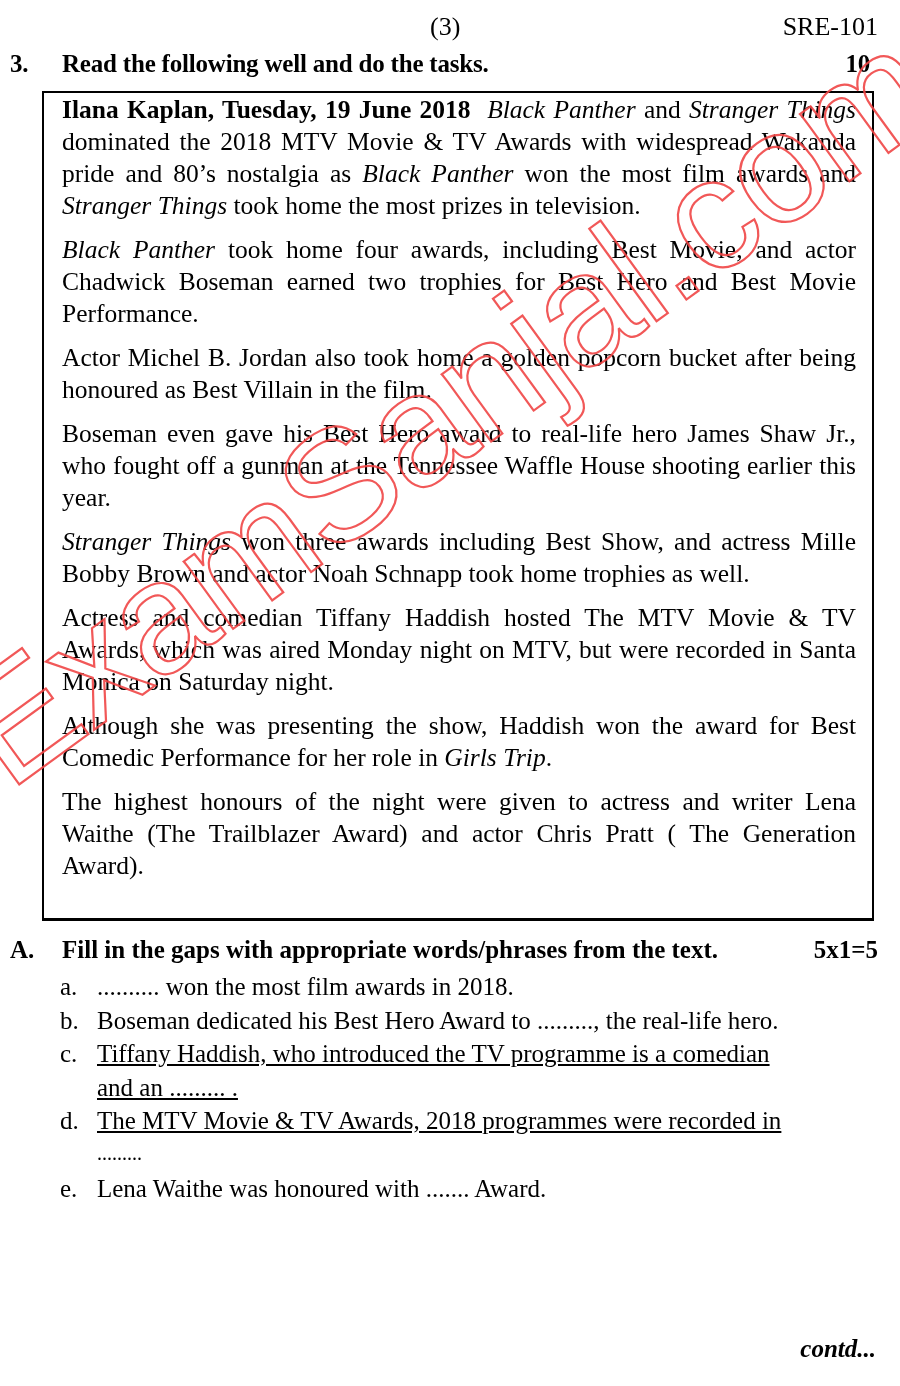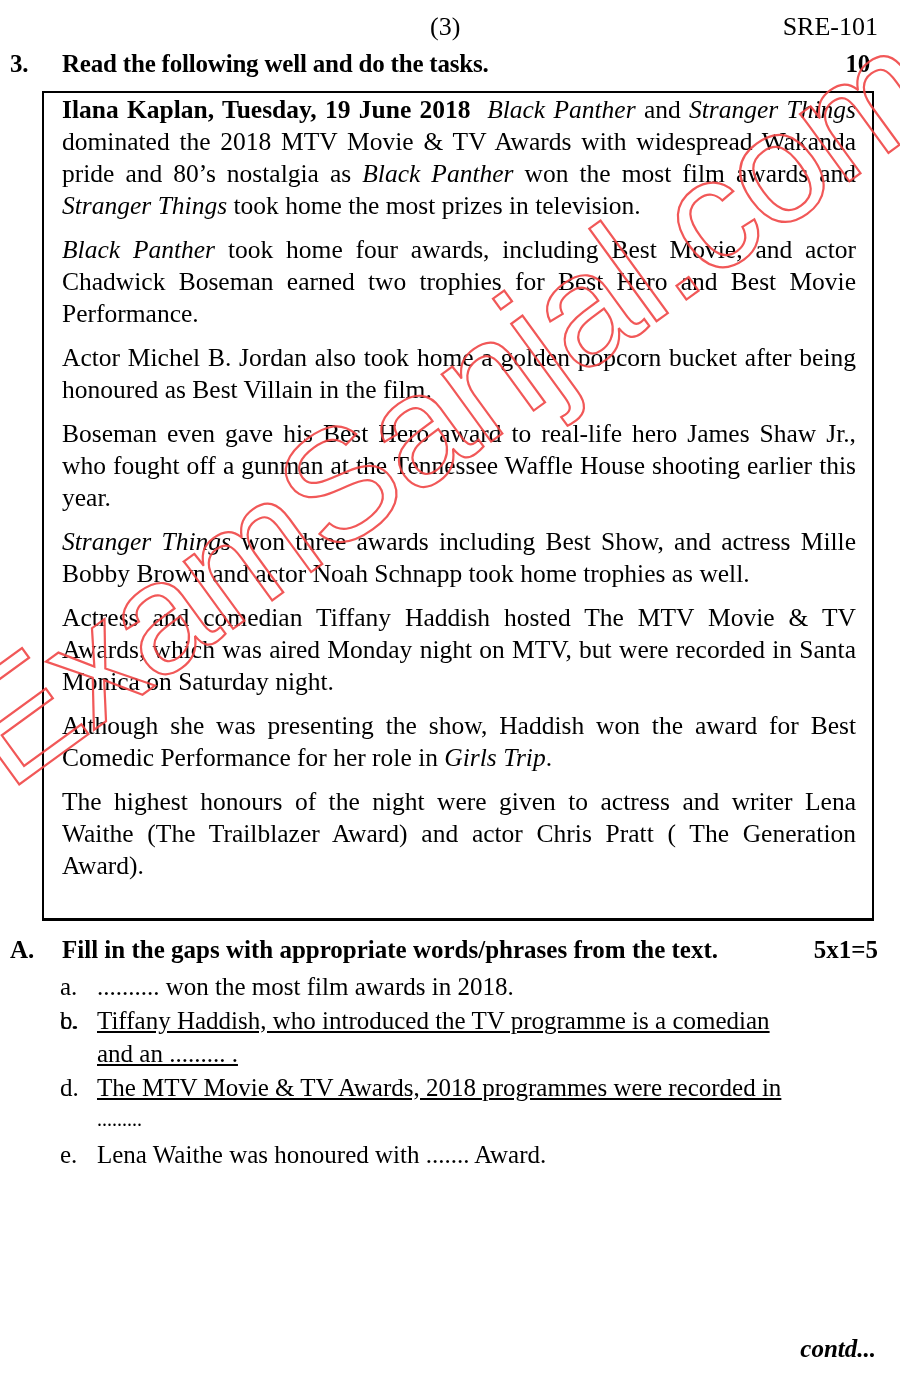--- a/index.html
+++ b/index.html
@@ -123,6 +123,7 @@
   </div>
   <div class="item">
     <span class="letter">b.</span>
+    <span>Boseman dedicated his Best Hero Award to ........., the real-life hero.</span>
   </div>
   <div class="item">
     <span class="letter">c.</span>

